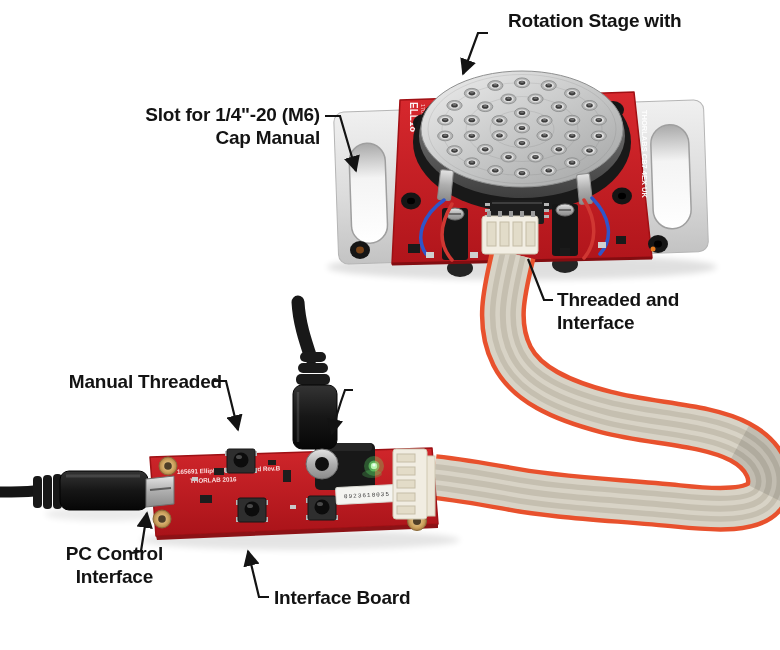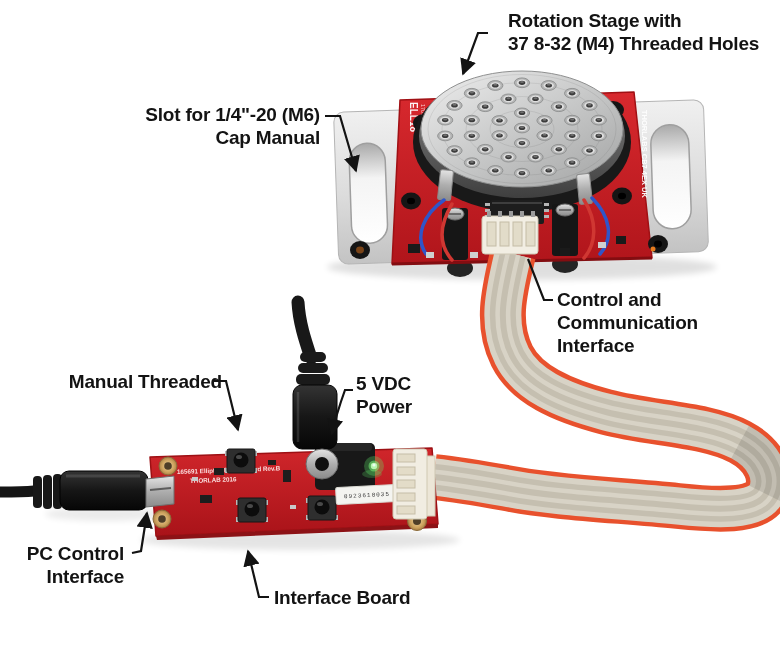--- a/index.html
+++ b/index.html
@@ -553,7 +553,6 @@
 
 <div class="lbl" style="left:492px;top:9px;margin-left:16px;">
   <div>Rotation Stage with</div>
-  <div>37 8-32 (M4) Threaded Holes</div>
 </div>
 
 <div class="lbl right" style="right:460px;top:103px;">

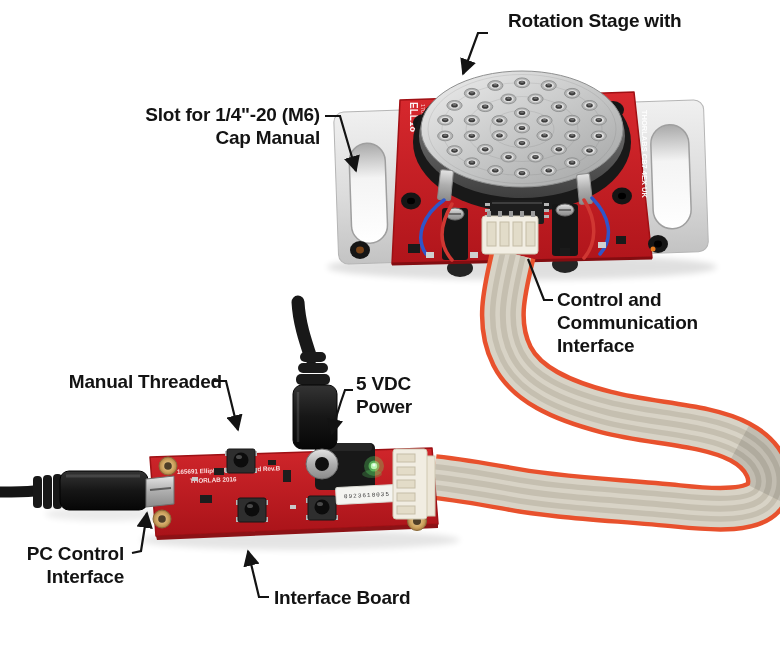--- a/index.html
+++ b/index.html
@@ -561,7 +561,7 @@
 </div>
 
 <div class="lbl" style="left:557px;top:288px;">
-  <div>Control and</div>
+  <div>Threaded and</div>
   <div>Communication</div>
   <div>Interface</div>
 </div>

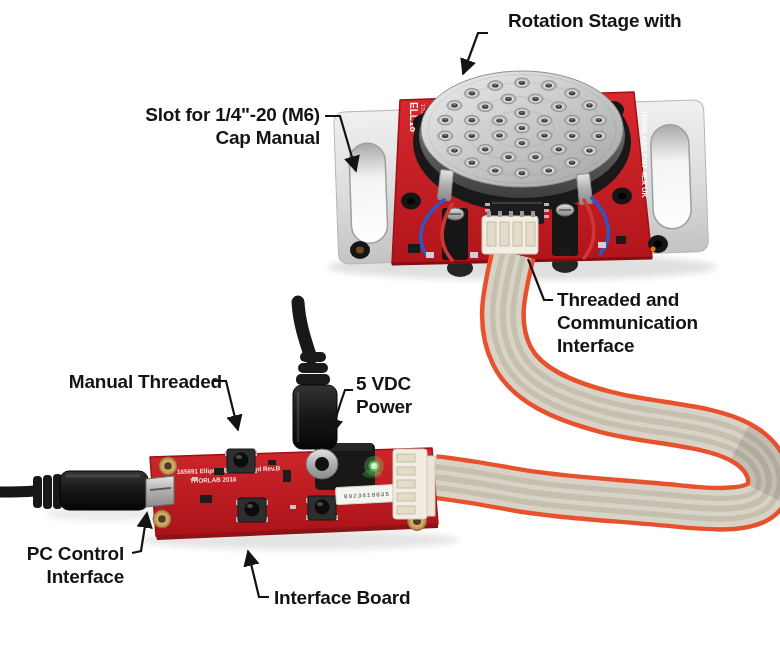--- a/index.html
+++ b/index.html
@@ -562,7 +562,6 @@
 
 <div class="lbl" style="left:557px;top:288px;">
   <div>Threaded and</div>
-  <div>Communication</div>
   <div>Interface</div>
 </div>
 

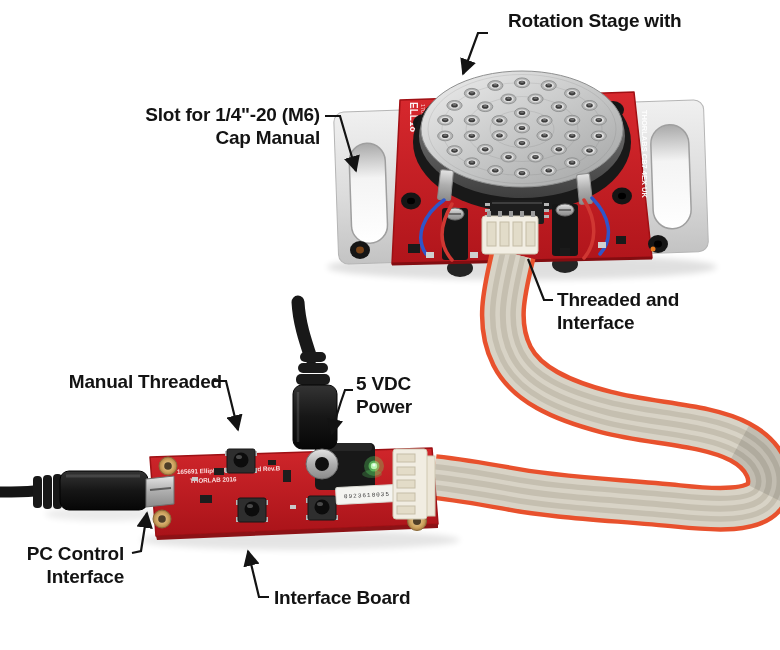--- a/index.html
+++ b/index.html
@@ -569,10 +569,6 @@
   <div>Manual Threaded</div>
 </div>
 
-<div class="lbl" style="left:356px;top:372px;">
-  <div>5 VDC</div>
-  <div>Power</div>
-</div>
 
 <div class="lbl right" style="right:656px;top:542px;">
   <div>PC Control</div>

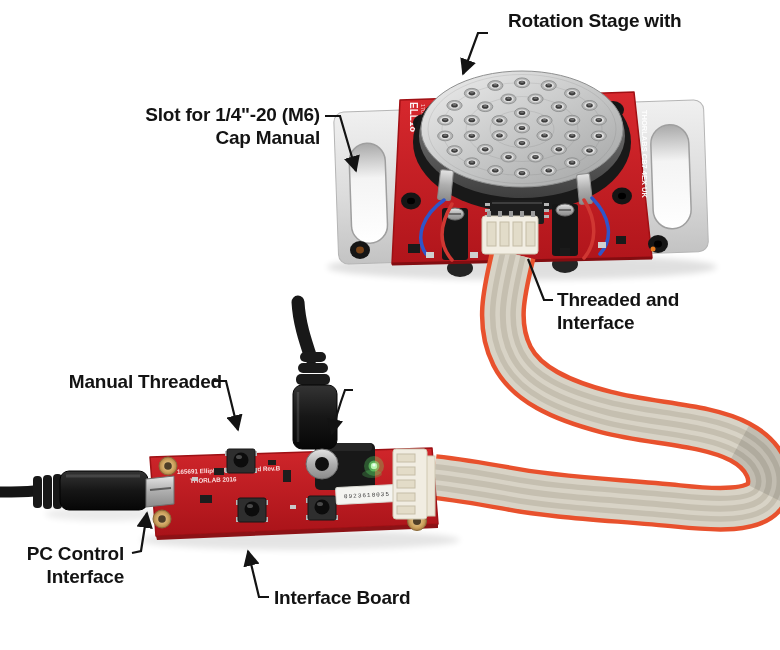--- a/index.html
+++ b/index.html
@@ -570,7 +570,7 @@
 </div>
 
 
-<div class="lbl right" style="right:656px;top:542px;">
+<div class="lbl right" style="right:617px;top:542px;text-align:center;">
   <div>PC Control</div>
   <div>Interface</div>
 </div>

